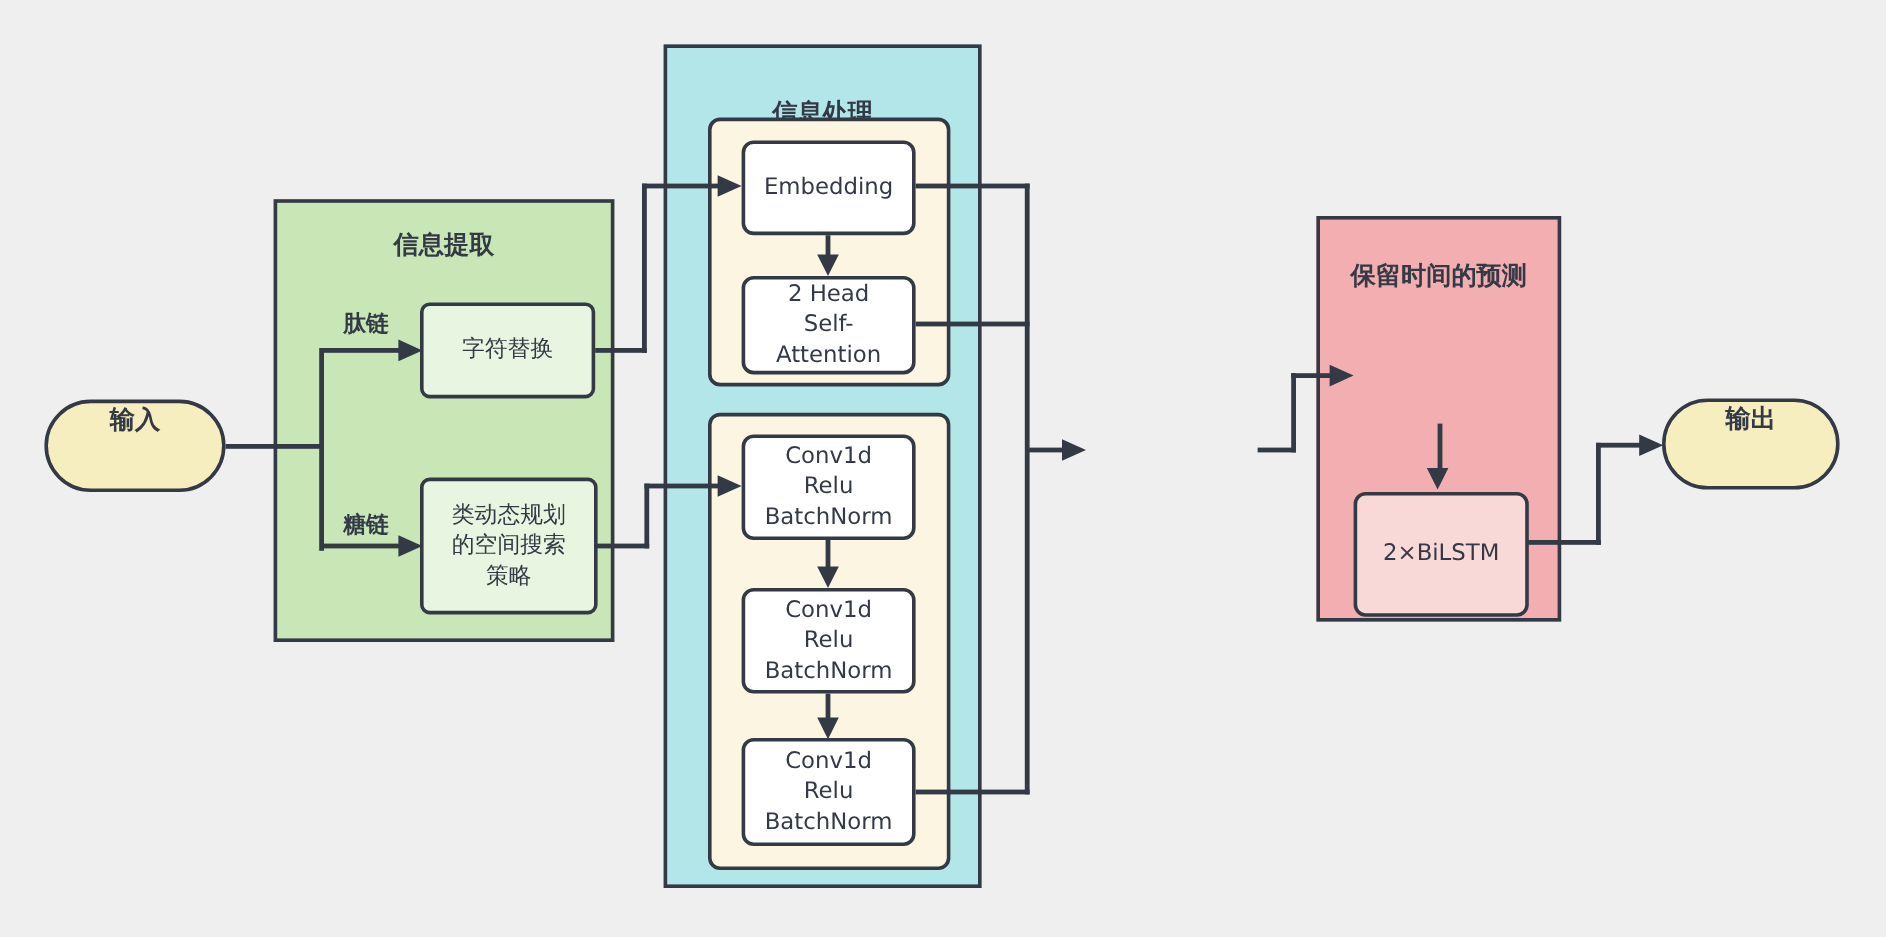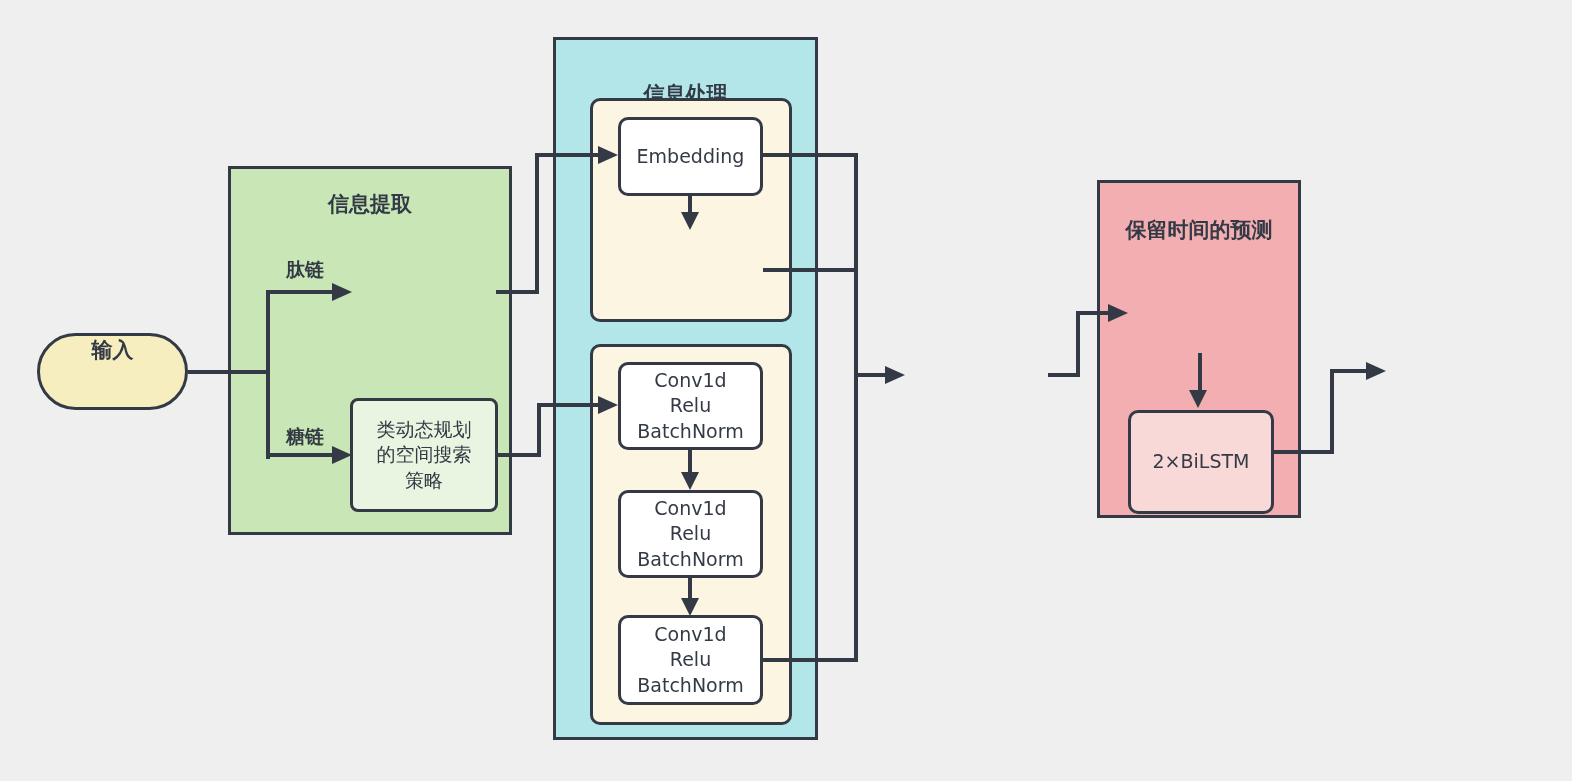--- a/index.html
+++ b/index.html
@@ -54,6 +54,11 @@
 
   <div class="abs roundbox" style="left:618px;top:117px;width:145px;height:79px;background:var(--node-fill);">
     <span class="boxtext">Embedding</span>
+  </div>
+  <div class="abs roundbox" style="left:618px;top:230px;width:145px;height:82px;background:var(--node-fill);">
+    <span class="boxtext">2 Head
+Self-
+Attention</span>
   </div>
 
   <div class="abs roundbox" style="left:618px;top:362px;width:145px;height:88px;background:var(--node-fill);">

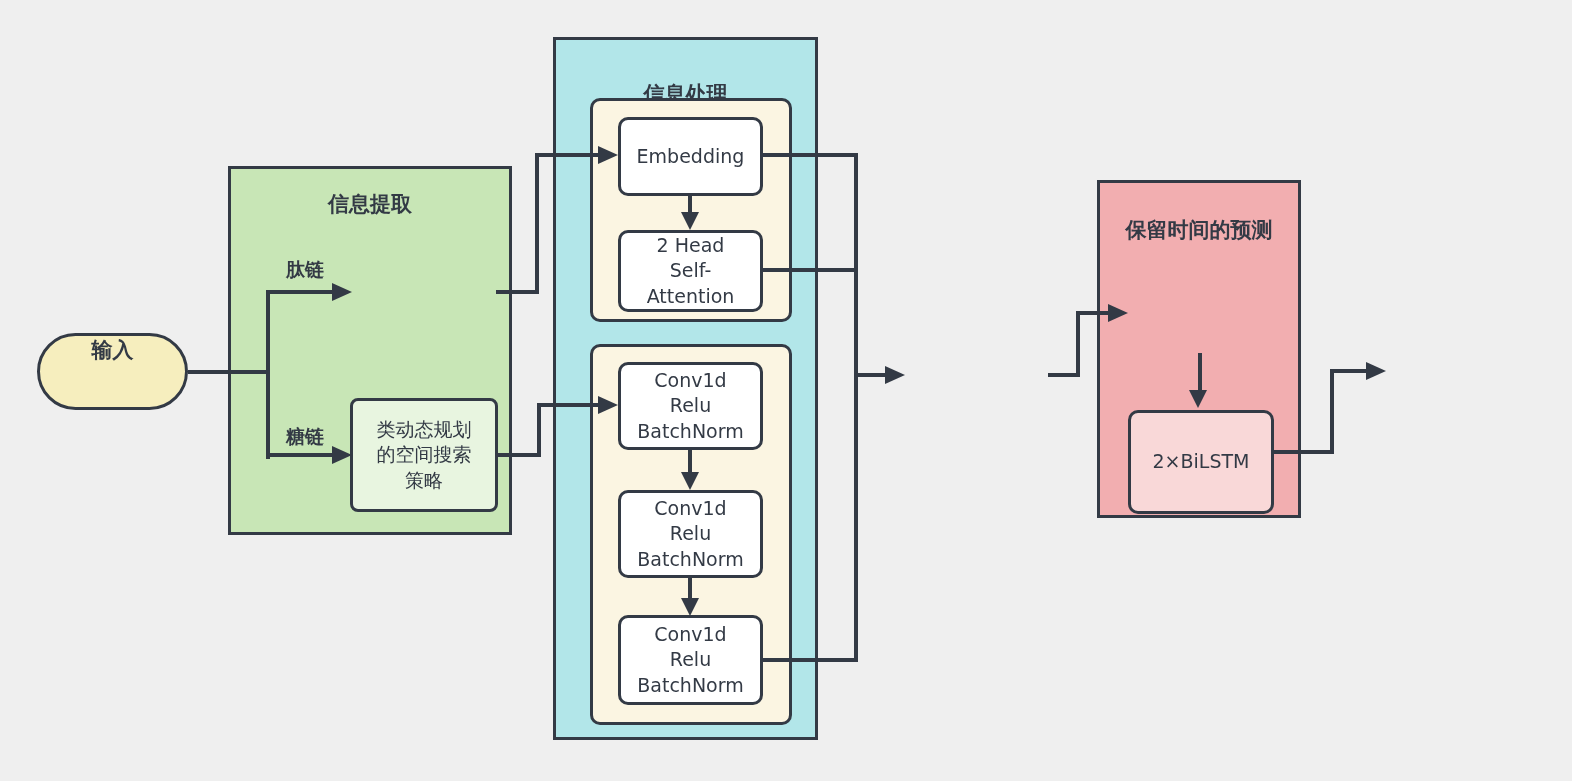--- a/index.html
+++ b/index.html
@@ -44,6 +44,9 @@
 
 
   <div class="branchlabel" style="left:286px;top:257px;">肽链</div>
+  <div class="abs roundbox" style="left:350px;top:252px;width:146px;height:80px;background:var(--extraction-inner-fill);border-radius:8px;">
+    <span class="boxtext">字符替换</span>
+  </div>
 
   <div class="branchlabel" style="left:286px;top:424px;">糖链</div>
   <div class="abs roundbox" style="left:350px;top:398px;width:148px;height:114px;background:var(--extraction-inner-fill);border-radius:8px;">

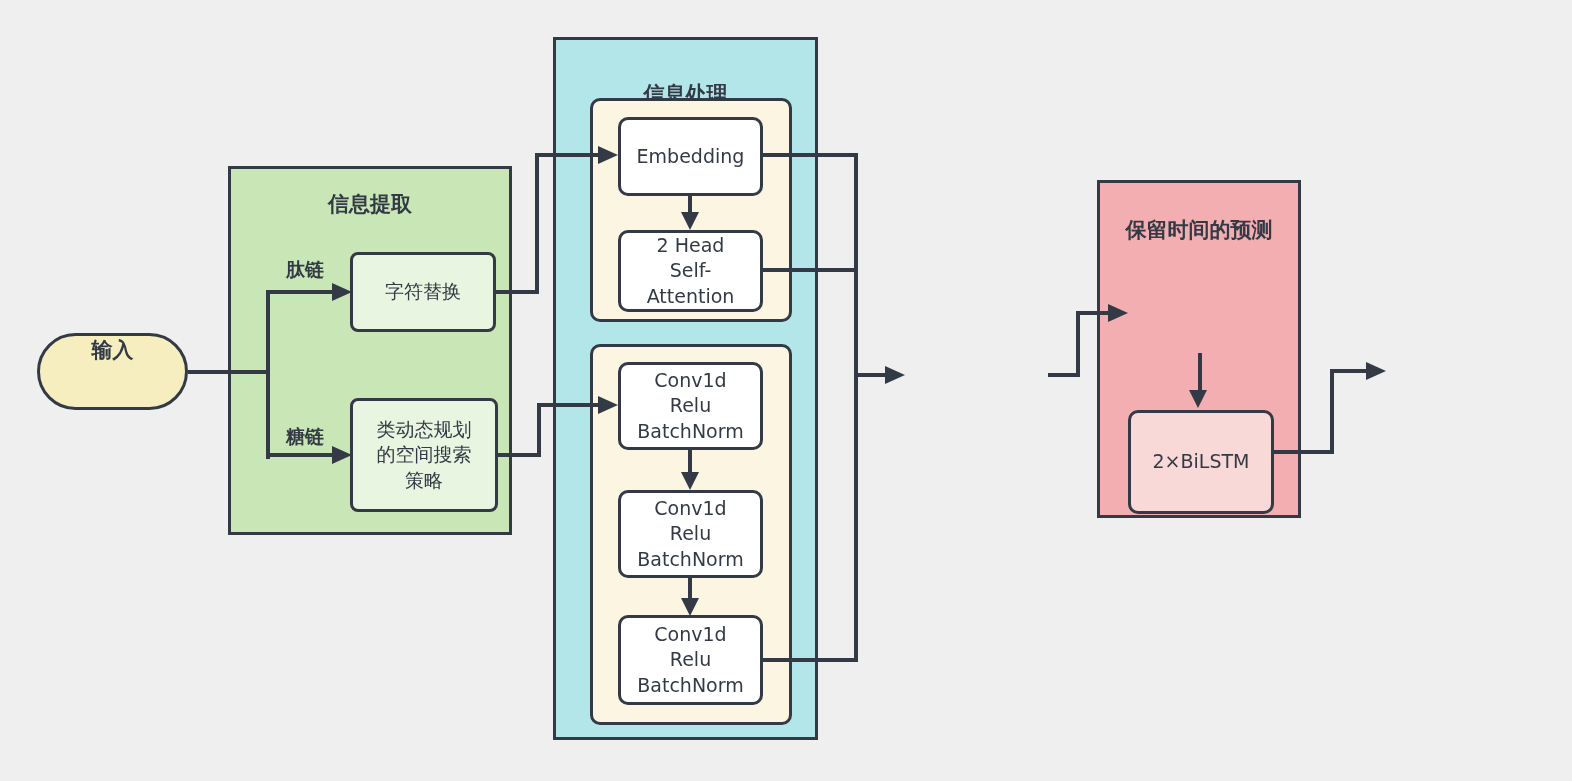--- a/index.html
+++ b/index.html
@@ -42,6 +42,9 @@
     <span>输入</span>
   </div>
 
+  <div class="abs pill" style="left:1385px;top:332px;width:148px;height:76px;">
+    <span>输出</span>
+  </div>
 
   <div class="branchlabel" style="left:286px;top:257px;">肽链</div>
   <div class="abs roundbox" style="left:350px;top:252px;width:146px;height:80px;background:var(--extraction-inner-fill);border-radius:8px;">

